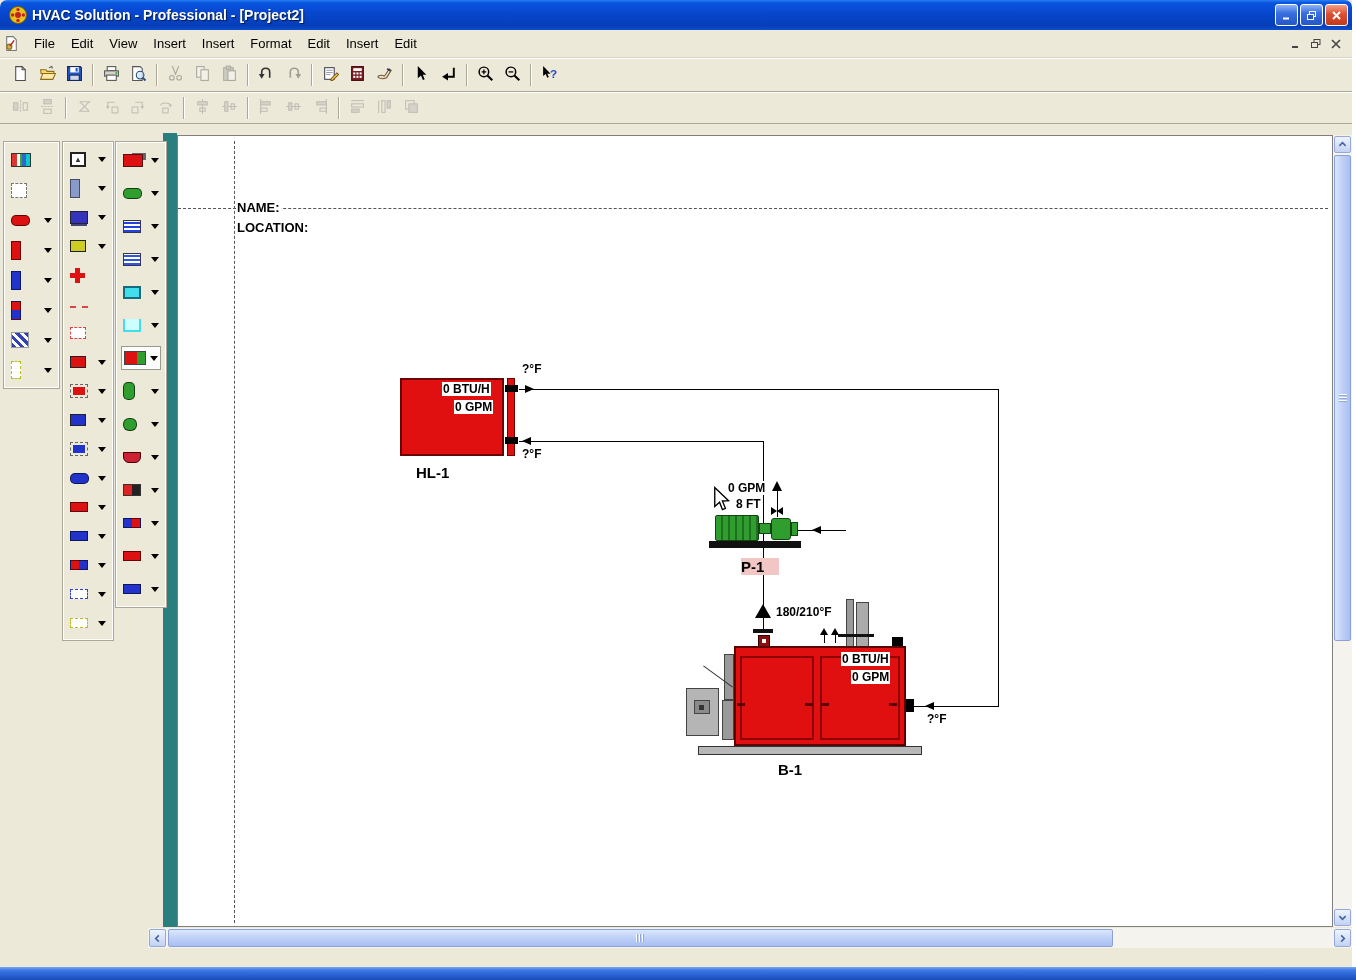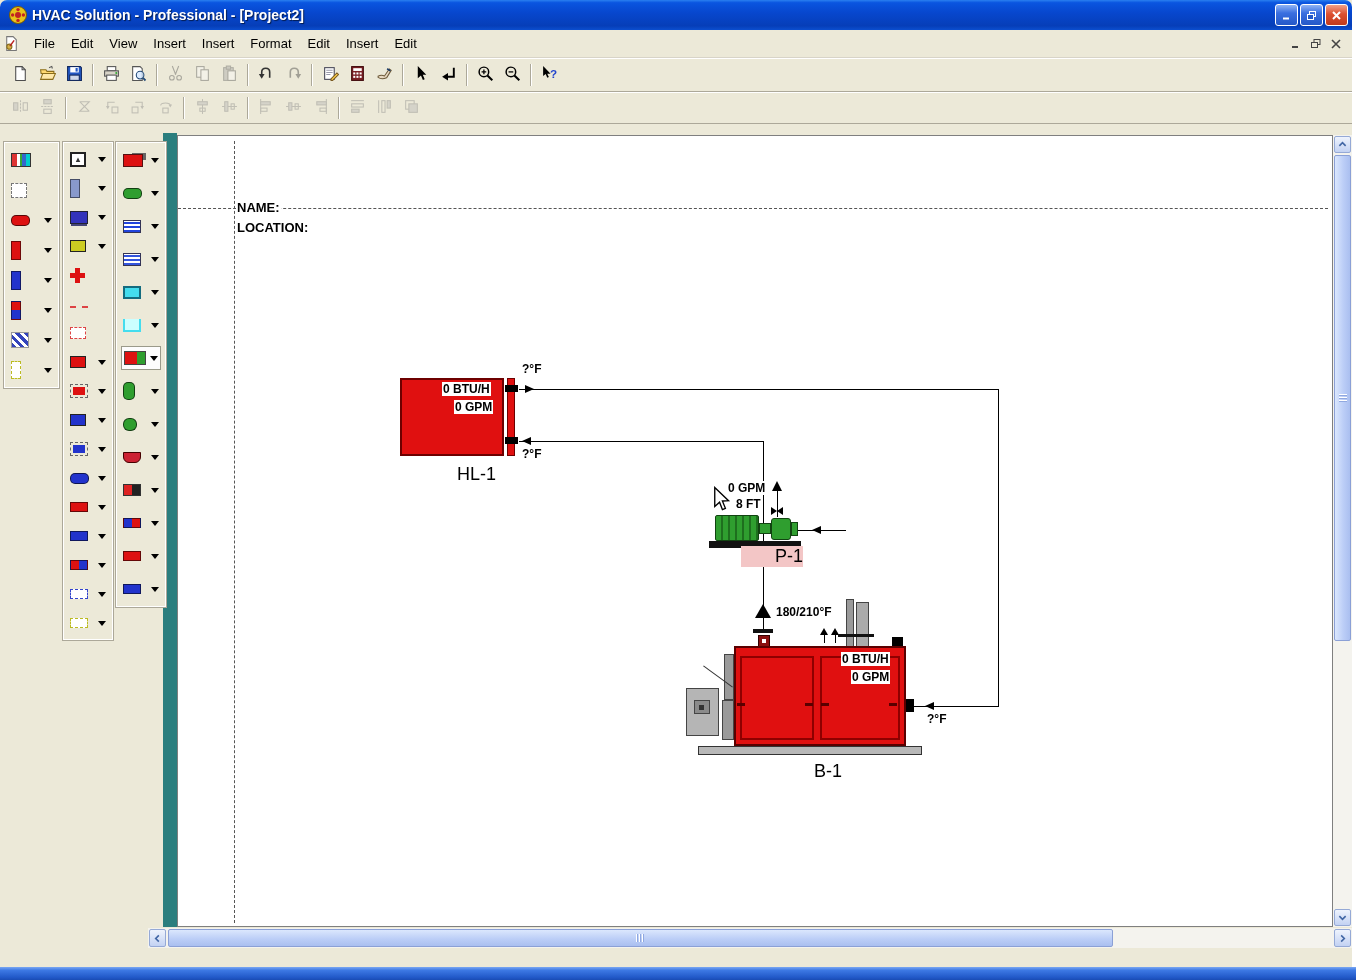--- a/index.html
+++ b/index.html
@@ -102,7 +102,7 @@
   .dashv { position:absolute; border-left:1px dashed #555; }
   .dashh { position:absolute; border-top:1px dashed #555; }
   .slabel { position:absolute; font-weight:bold; font-size:12px; white-space:nowrap; background:#fff; padding:0 1px; }
-  .cname { position:absolute; font-weight:normal; font-size:18px; text-align:right; }
+  .cname { position:absolute; font-weight:bold; font-size:15px; text-align:left; }
   .arr-r,.arr-l,.arr-u { position:absolute; width:0; height:0; }
   .arr-r { border-top:4px solid transparent; border-bottom:4px solid transparent; border-left:9px solid #000; }
   .arr-l { border-top:4px solid transparent; border-bottom:4px solid transparent; border-right:9px solid #000; }

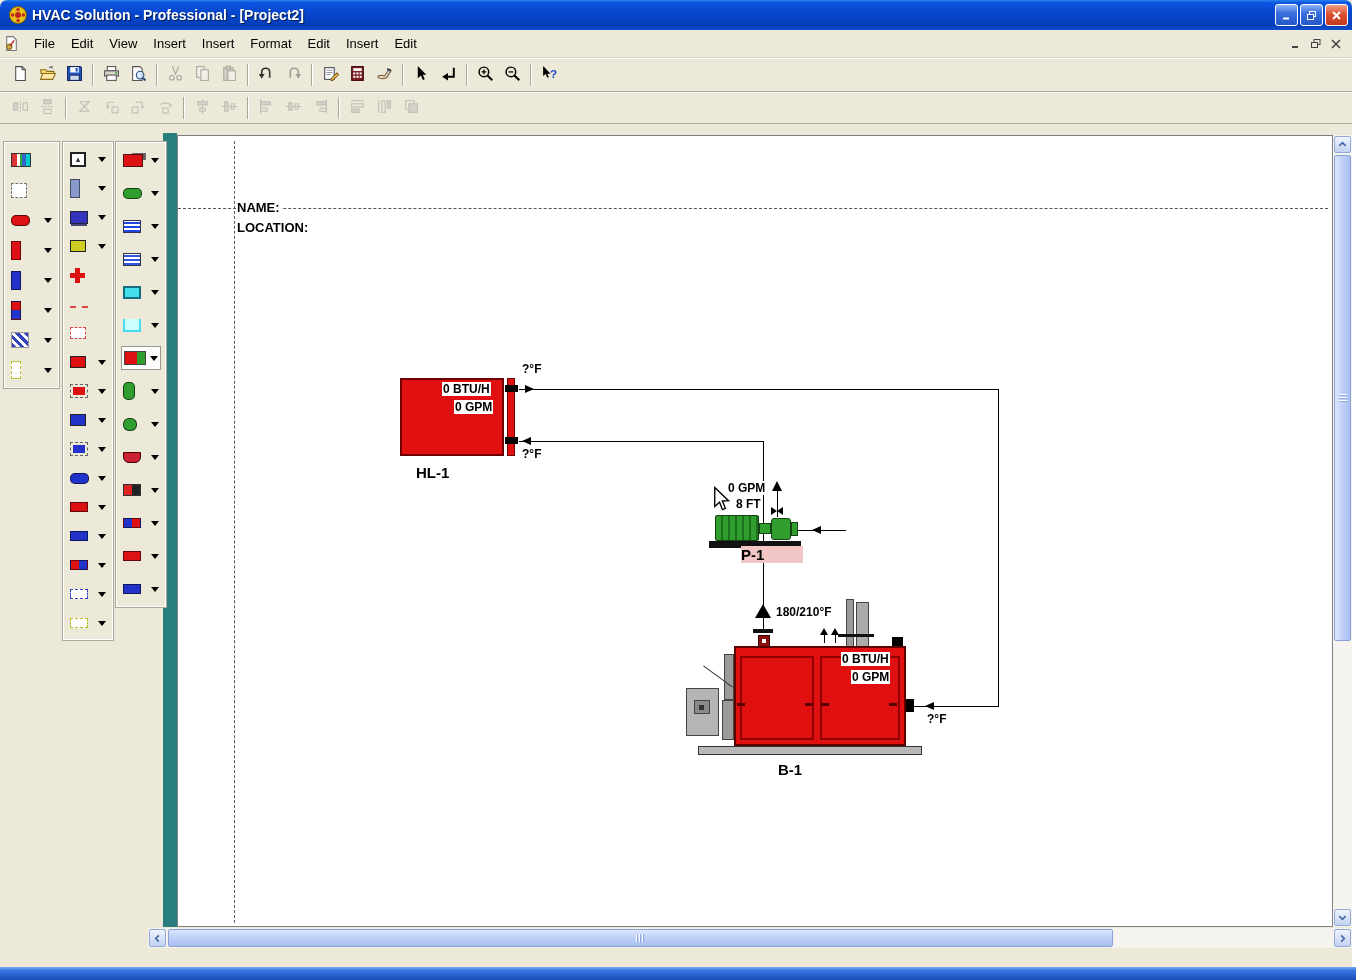--- a/index.html
+++ b/index.html
@@ -664,7 +664,7 @@
         <div style="position:absolute;left:613px;top:386px;width:7px;height:14px;background:#2f9e2f;border:1px solid #114411;"></div>
         <div class="slabel" style="left:549px;top:345px;">0 GPM</div>
         <div class="slabel" style="left:557px;top:361px;">8 FT</div>
-        <div class="cname" style="left:563px;top:410px;width:62px;background:#f3c6c6;">P-1</div>
+        <div class="cname" style="left:563px;top:422px;width:38px;background:#f3c6c6;">P-1</div>
       </div>
 
       <div class="cursor" style="left:534px;top:350px;">

